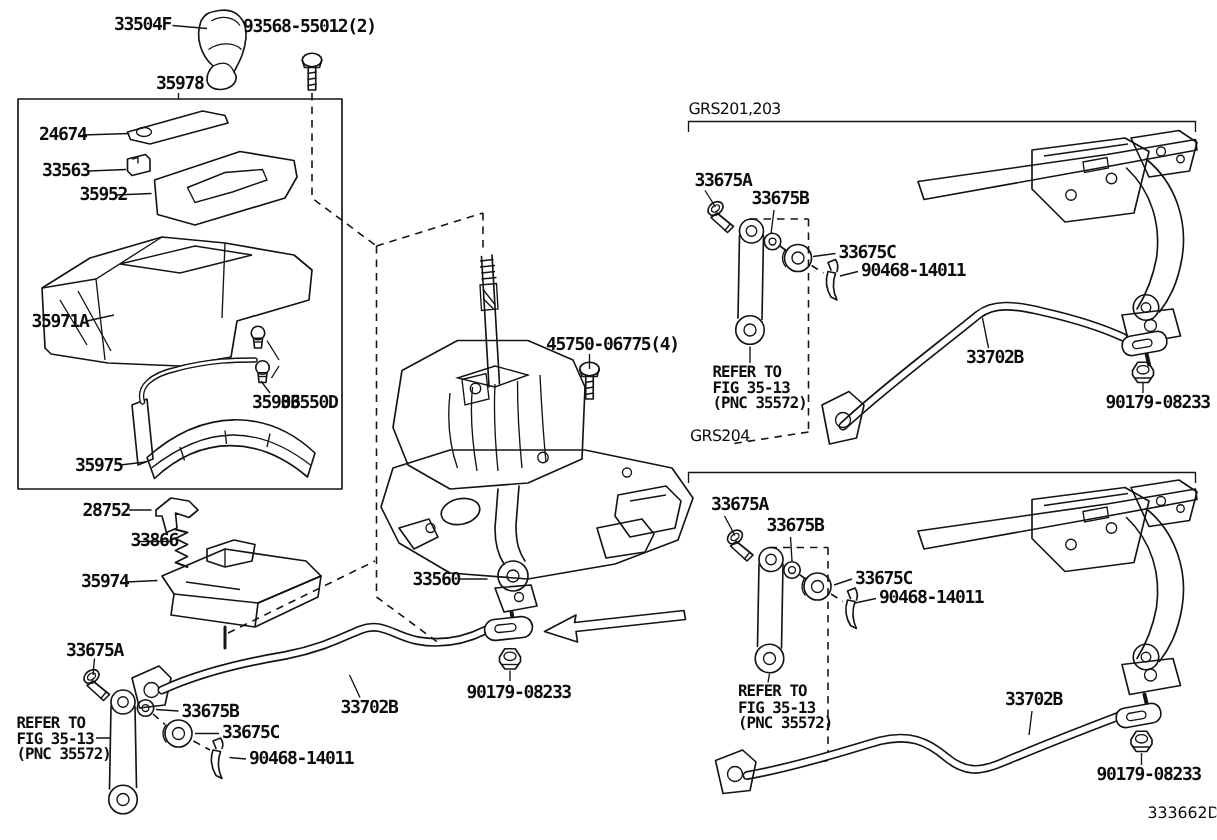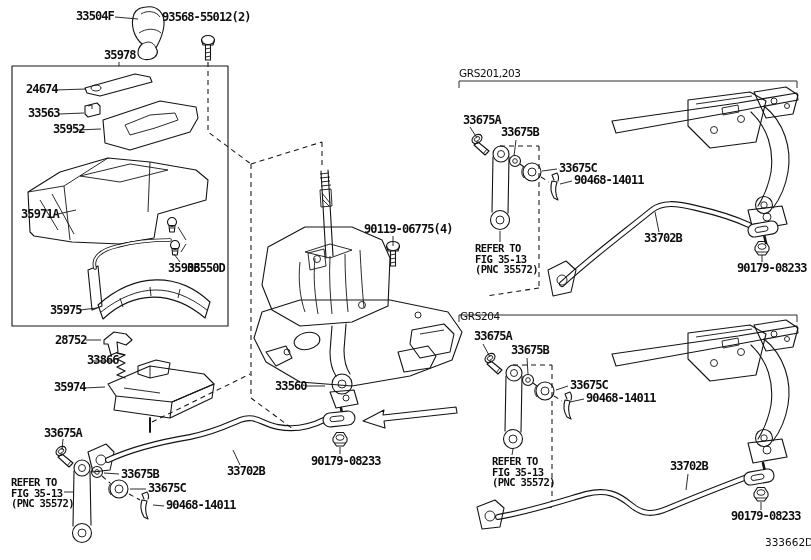--- a/index.html
+++ b/index.html
@@ -274,7 +274,7 @@
       <div class="lbl" style="left: 227px; top: 466px;">33702B</div>
       <div class="lbl" style="left: 311px; top: 456px;">90179-08233</div>
       <div class="lbl" style="left: 275px; top: 381px;">33560</div>
-      <div class="lbl" style="left: 364px; top: 224px;">90119-06775(4)</div>
+      <div class="lbl" style="left: 364px; top: 224px;">45750-06775(4)</div>
       <div class="lbl" style="left: 463px; top: 115px;">33675A</div>
       <div class="lbl" style="left: 501px; top: 127px;">33675B</div>
       <div class="lbl" style="left: 559px; top: 163px;">33675C</div>

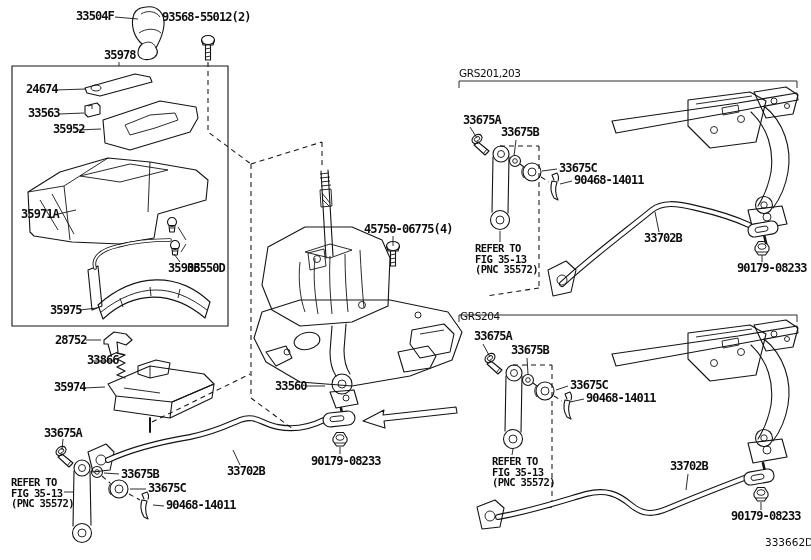--- a/index.html
+++ b/index.html
@@ -247,7 +247,7 @@
 </svg>
 
 <div class="lbl header" style="left:459px;top:68px">GRS201,203</div>
-<div class="lbl header" style="left:460px;top:311px">GRS204</div>
+<div class="lbl header" style="left:460px;top:286px">GRS204</div>
 <div class="lbl code" style="left:765px;top:537px">333662D</div>
 
 <div id="label-layer">

